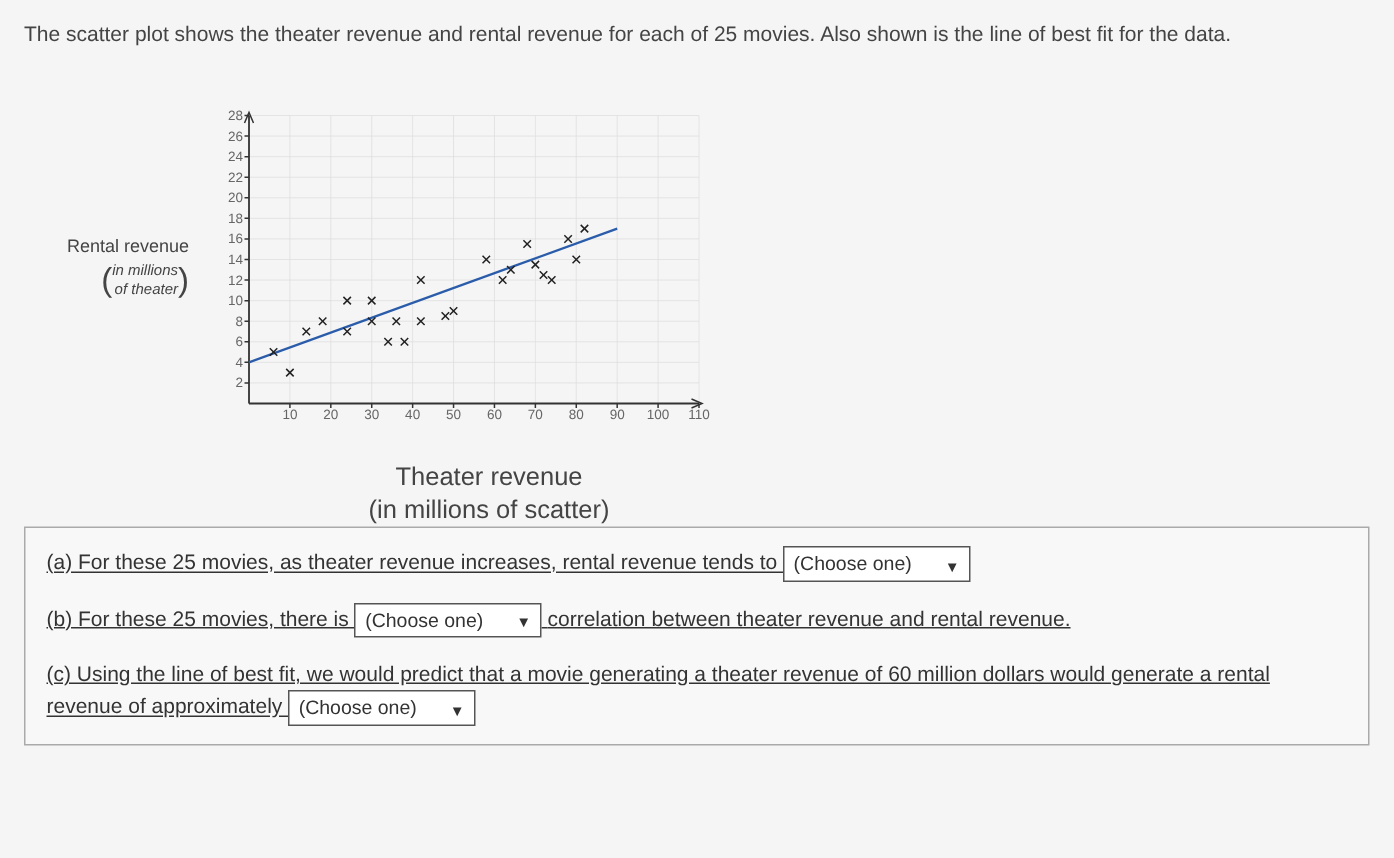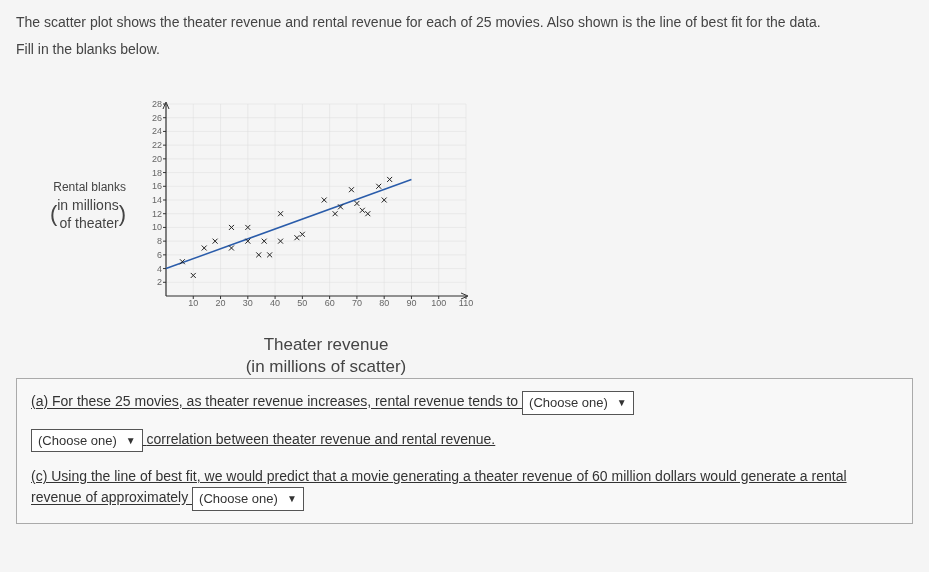--- a/index.html
+++ b/index.html
@@ -67,7 +67,6 @@
 
 <div class="intro">
   <div>The scatter plot shows the theater revenue and rental revenue for each of 25 movies. Also shown is the line of best fit for the data.</div>
-  <div style="margin-top:6px;">Fill in the blanks below.</div>
 </div>
 
 <div class="chart-row">

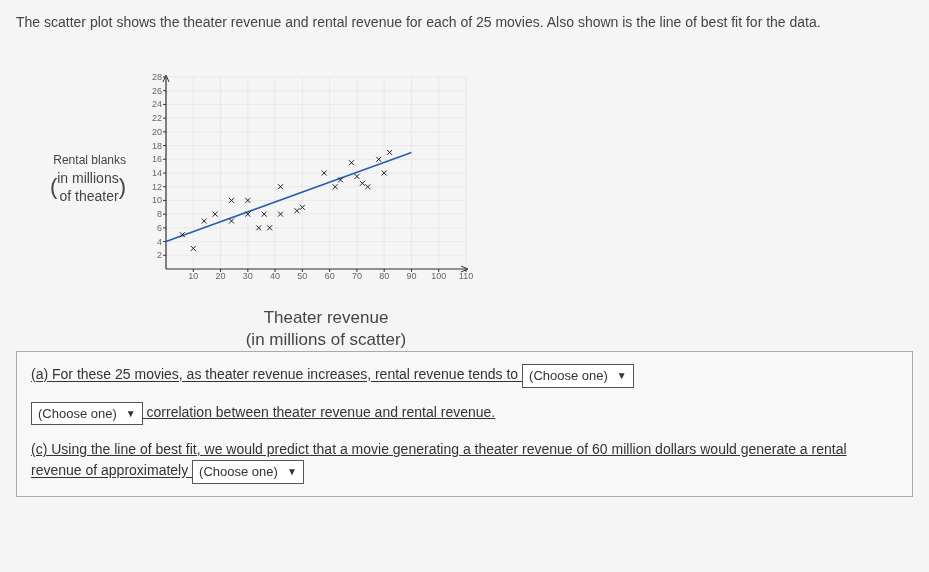--- a/index.html
+++ b/index.html
@@ -71,7 +71,7 @@
 
 <div class="chart-row">
   <div class="yaxis-label">
-    <div>Rental blanks</div>
+    <div>Rental revenue</div>
     <span style="font-size:22px; vertical-align:middle;">(</span><span class="paren" style="font-size:14px;"><span>in millions</span><br><span>of theater</span></span><span style="font-size:22px; vertical-align:middle;">)</span>
   </div>
 

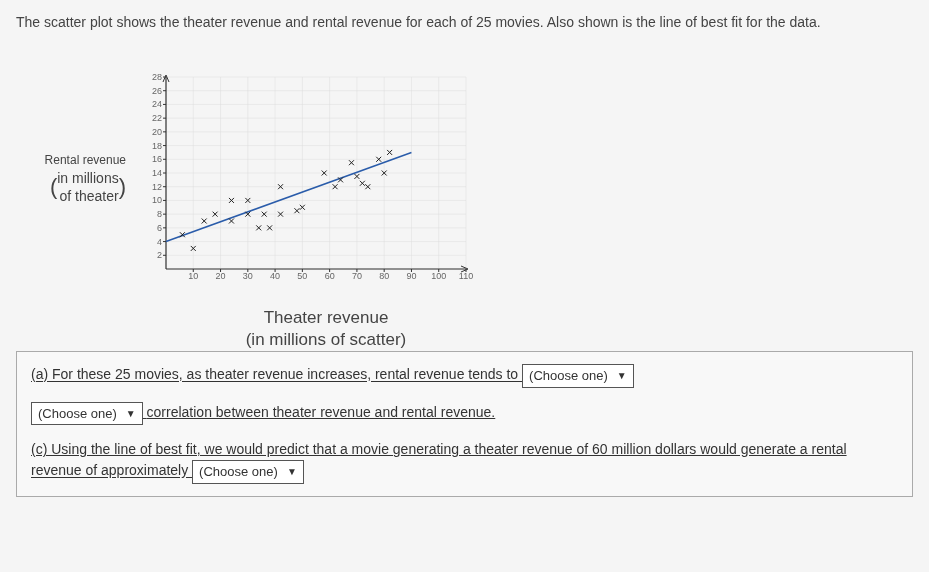--- a/index.html
+++ b/index.html
@@ -72,7 +72,7 @@
 <div class="chart-row">
   <div class="yaxis-label">
     <div>Rental revenue</div>
-    <span style="font-size:22px; vertical-align:middle;">(</span><span class="paren" style="font-size:14px;"><span>in millions</span><br><span>of theater</span></span><span style="font-size:22px; vertical-align:middle;">)</span>
+    <span style="font-size:22px; vertical-align:middle;">(</span><span class="paren" style="font-size:10px;font-style:italic;"><span>in millions</span><br><span>of theater</span></span><span style="font-size:22px; vertical-align:middle;">)</span>
   </div>
 
   <div class="chart-wrap">

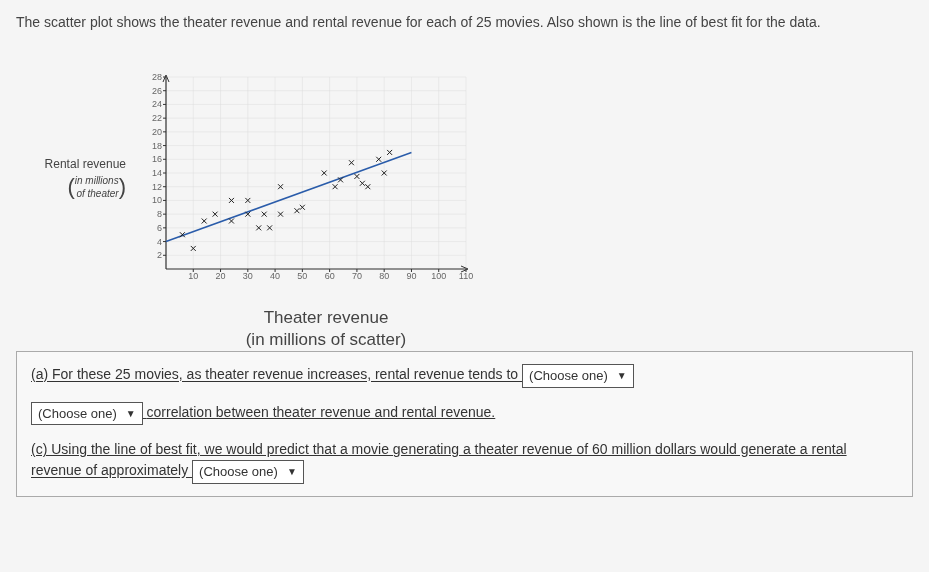--- a/index.html
+++ b/index.html
@@ -51,12 +51,12 @@
     .q:last-child { margin-bottom: 0; }
     .dropdown {
       display: inline-flex;
-      align-items: center;
+      align-items: flex-end;
       border: 1px solid #555;
       padding: 1px 6px;
       background: #fff;
       font-size: 13px;
-      gap: 9px;
+      gap: 22px;
       vertical-align: middle;
     }
     .dropdown .arrow { font-size: 10px; }

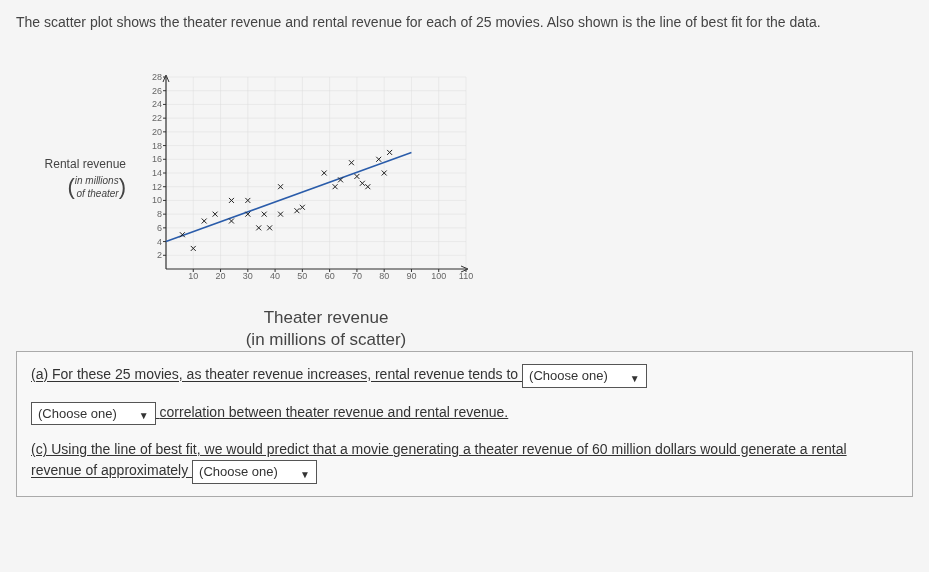--- a/index.html
+++ b/index.html
@@ -227,6 +227,7 @@
     </span>
   </div>
   <div class="q">
+    <span>(b) For these 25 movies, there is </span>
     <span class="dropdown">
       <span>(Choose one)</span>
       <span class="arrow">▼</span>

